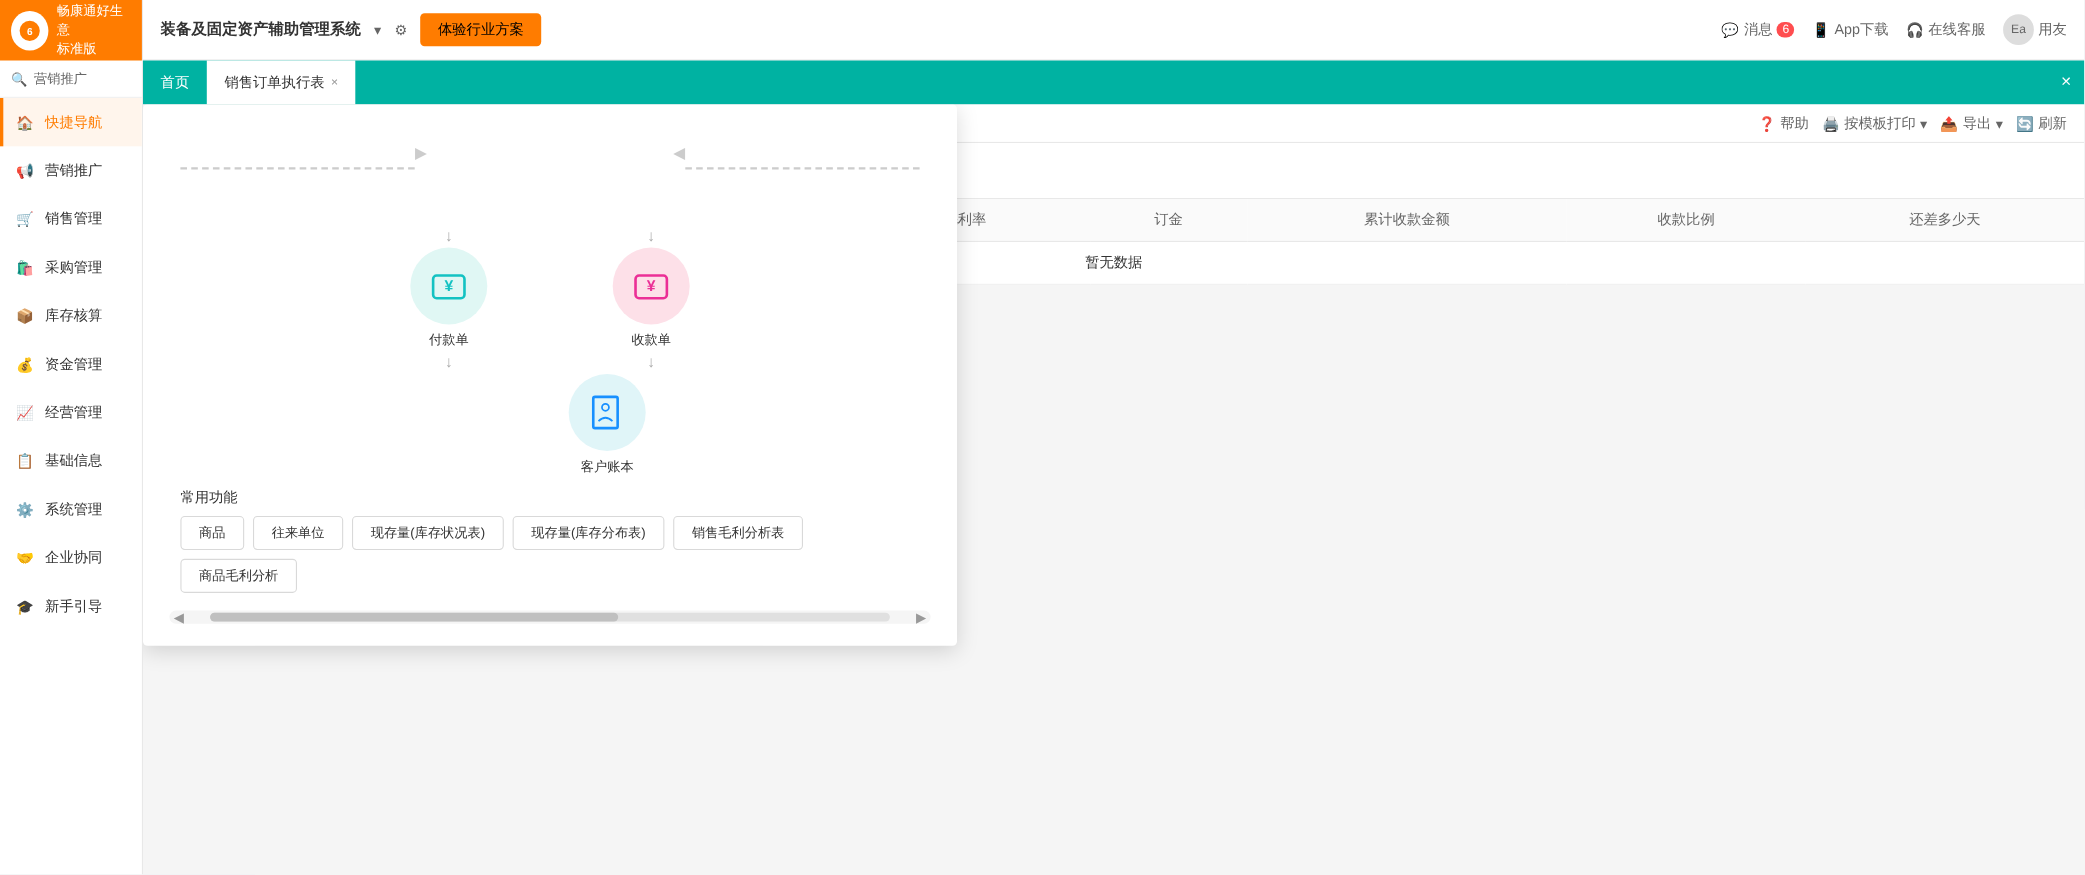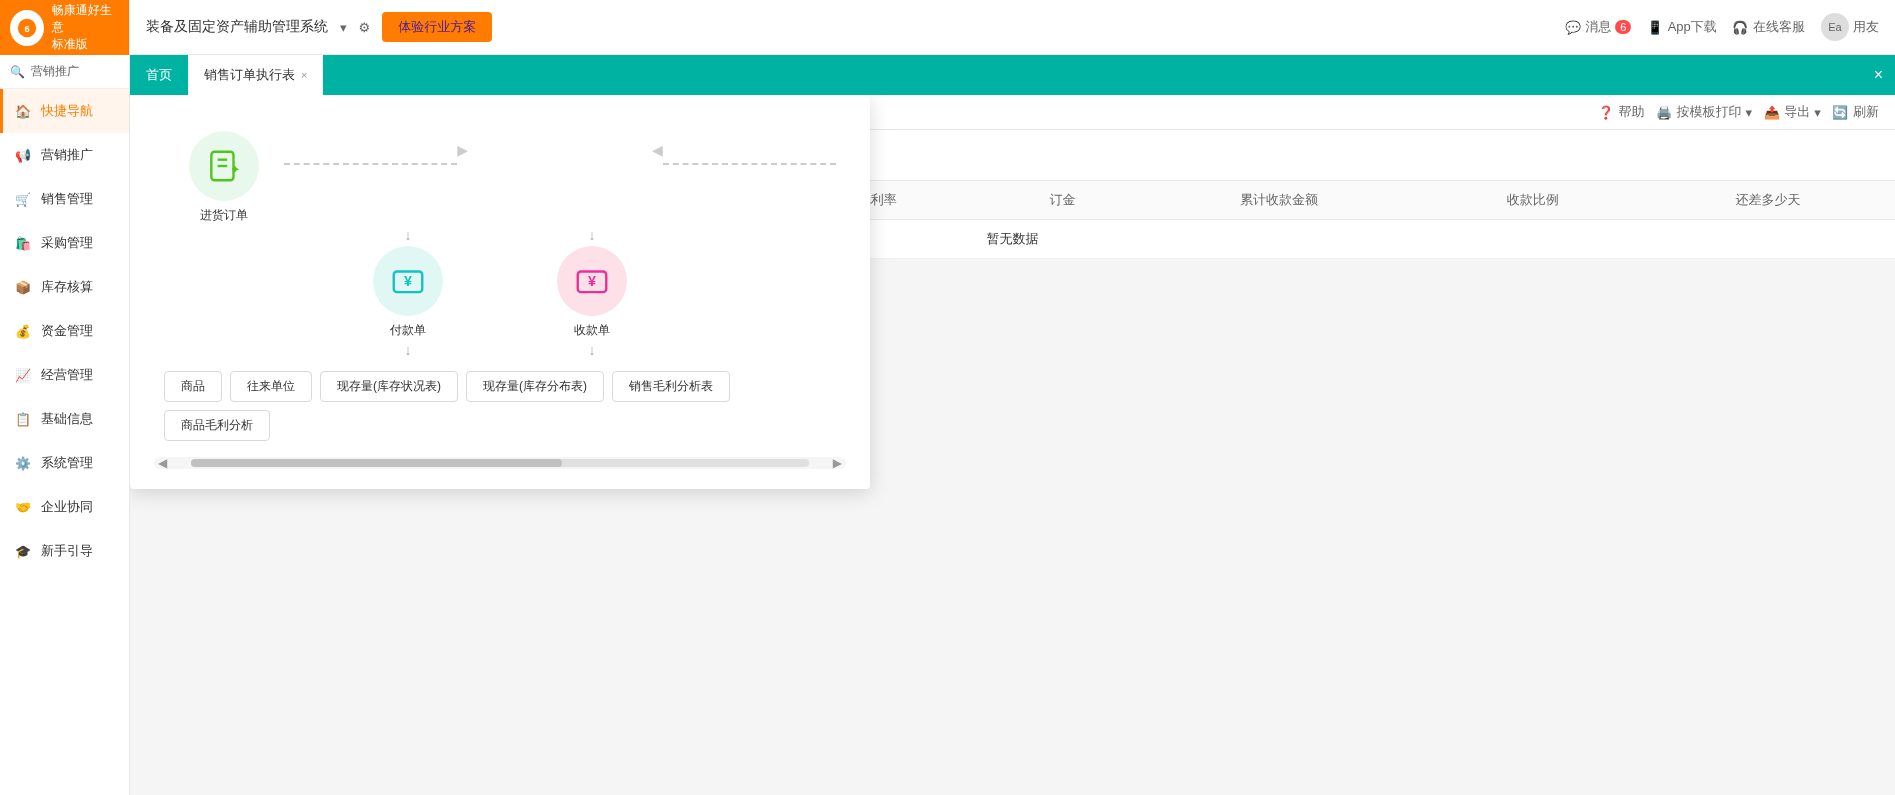--- a/index.html
+++ b/index.html
@@ -25,7 +25,7 @@
 
     
     .top-header { height: 55px; background: #fff; border-bottom: 1px solid #e8e8e8; display: flex; align-items: center; padding: 0 16px; gap: 12px; flex-shrink: 0; }
-    .system-title { font-size: 14px; color: #333; font-weight: 400; }
+    .system-title { font-size: 14px; color: #333; font-weight: 700; }
     .header-dropdown { display: flex; align-items: center; gap: 4px; cursor: pointer; color: #666; }
     .header-actions { margin-left: auto; display: flex; align-items: center; gap: 16px; }
     .header-btn { display: flex; align-items: center; gap: 4px; cursor: pointer; color: #666; font-size: 13px; }

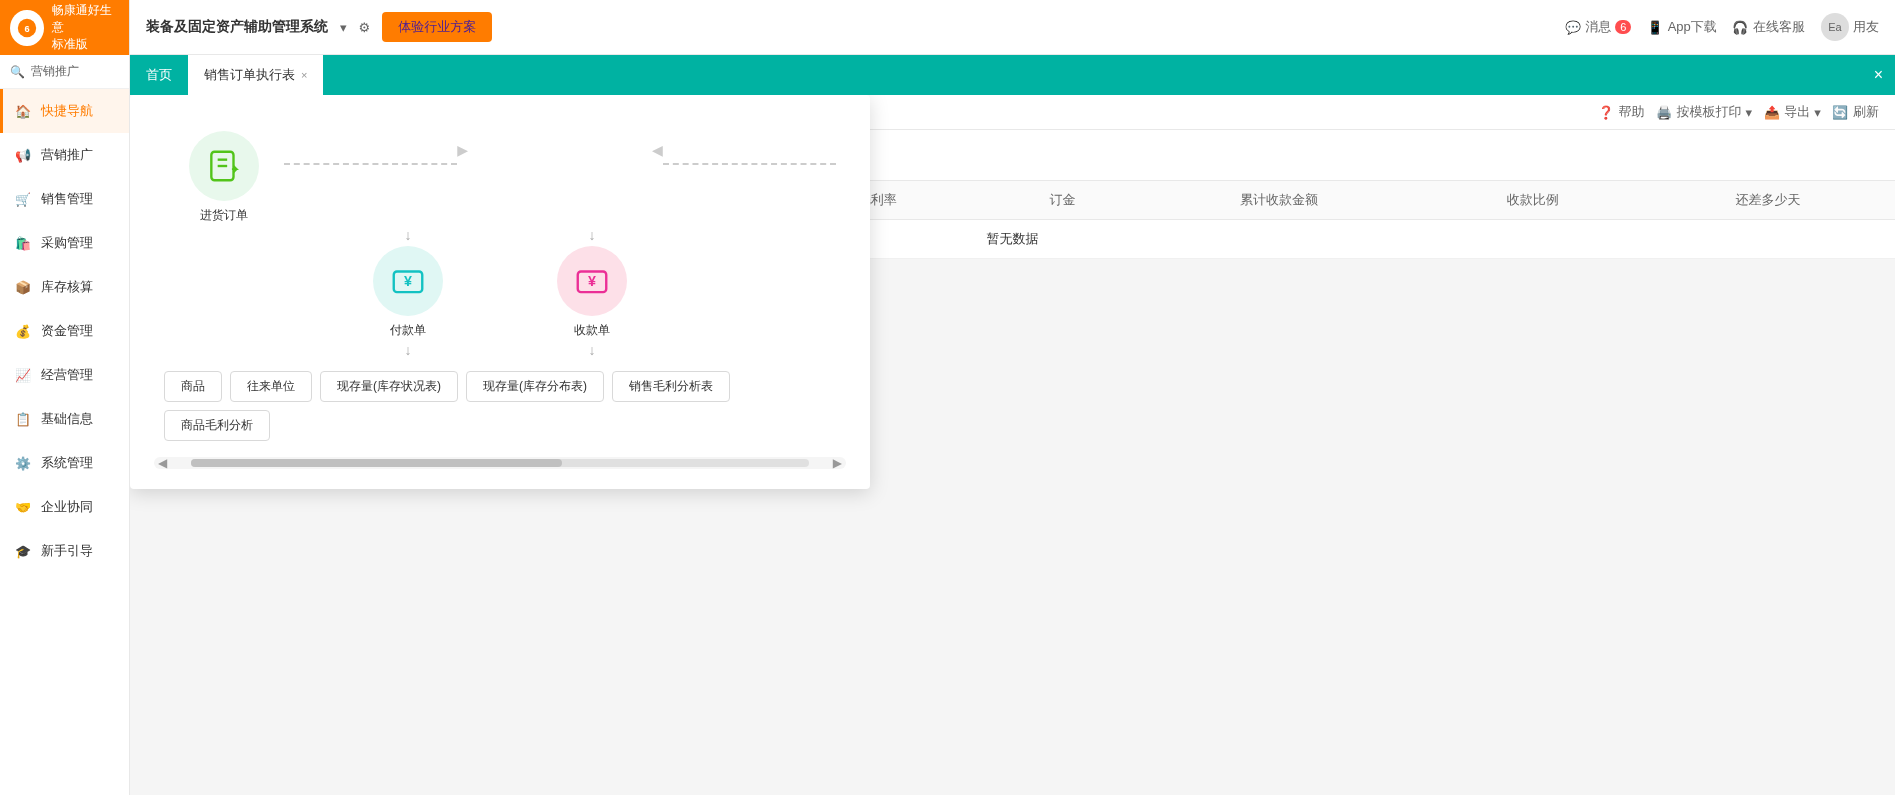--- a/index.html
+++ b/index.html
@@ -30,7 +30,7 @@
     .header-actions { margin-left: auto; display: flex; align-items: center; gap: 16px; }
     .header-btn { display: flex; align-items: center; gap: 4px; cursor: pointer; color: #666; font-size: 13px; }
     .badge { background: #ff4d4f; color: #fff; border-radius: 10px; padding: 1px 5px; font-size: 11px; }
-    .btn-experience { background: #ff7c00; color: #4c1d95; padding: 6px 16px; border-radius: 4px; cursor: pointer; font-size: 13px; border: none; text-align: right; }
+    .btn-experience { background: #ff7c00; color: #000000; padding: 6px 16px; border-radius: 4px; cursor: pointer; font-size: 13px; border: none; text-align: right; }
     .settings-btn { cursor: pointer; color: #666; }
     .avatar { width: 28px; height: 28px; background: #ddd; border-radius: 50%; display: flex; align-items: center; justify-content: center; font-size: 11px; color: #666; }
 

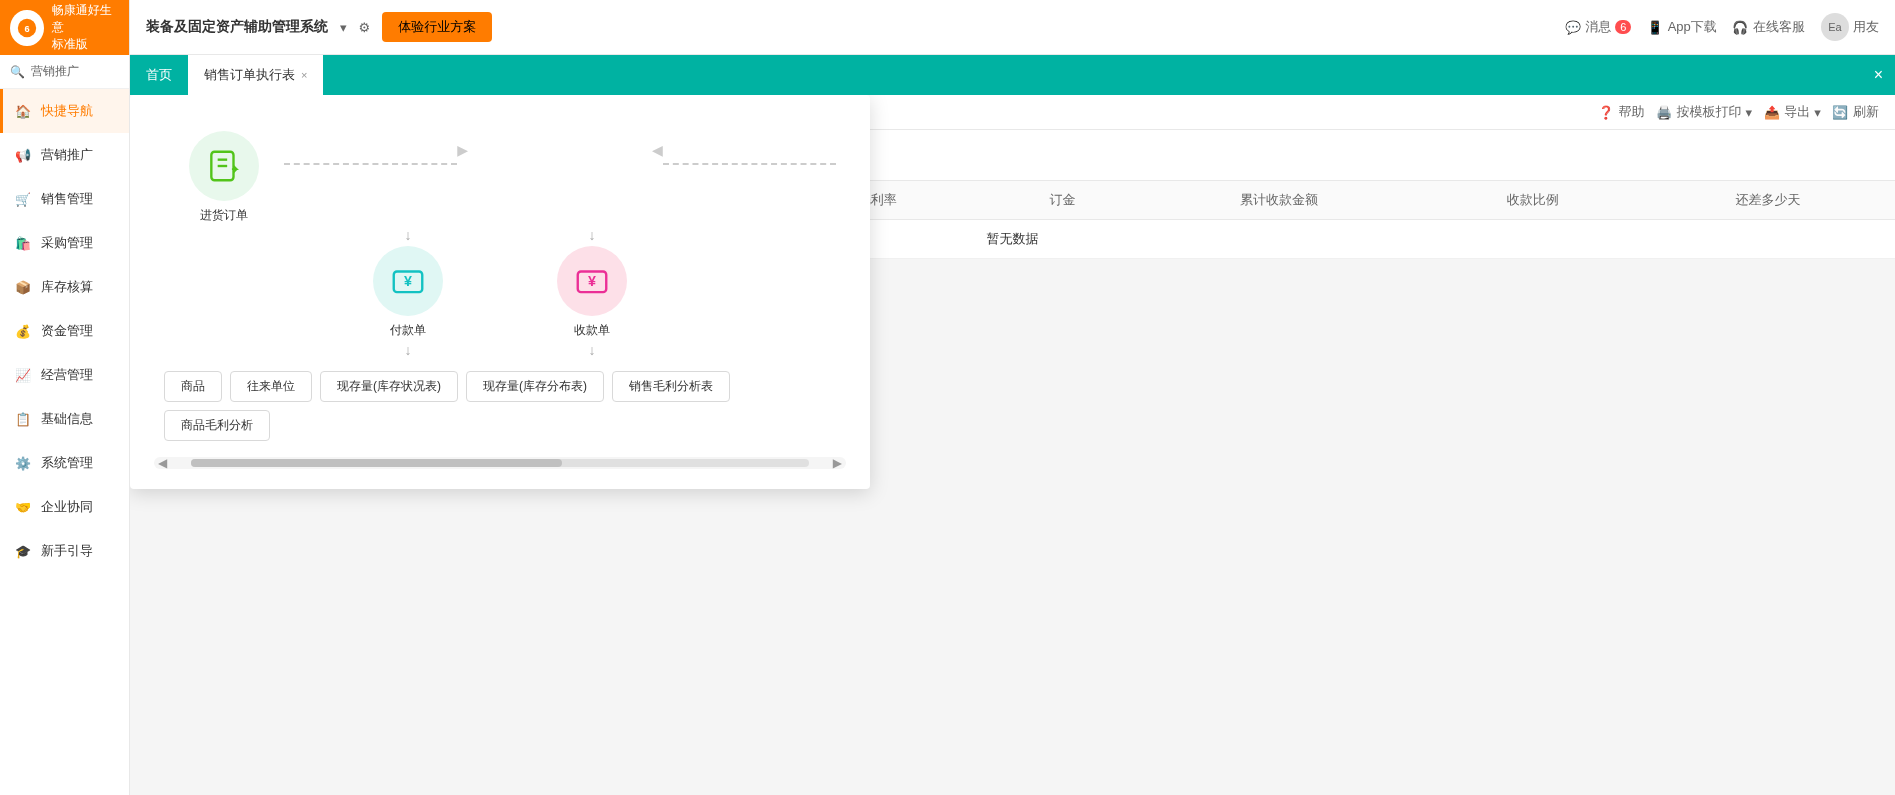--- a/index.html
+++ b/index.html
@@ -273,17 +273,6 @@
 
           <div class="flow-row">
 
-            <div class="flow-node">
-              <div class="flow-circle circle-green" style="background:#e8f8ec;">
-                <svg width="38" height="38" viewBox="0 0 24 24">
-                    <rect x="4" y="3" width="14" height="18" rx="2" fill="none" stroke="#52c41a" stroke-width="1.5"></rect>
-                    <line x1="8" y1="8" x2="14" y2="8" stroke="#52c41a" stroke-width="1.5"></line>
-                    <line x1="8" y1="12" x2="14" y2="12" stroke="#52c41a" stroke-width="1.5"></line>
-                    <path d="M17 14 L20 14 L18 12 M20 14 L18 16" stroke="#52c41a" stroke-width="1.2" fill="none"></path>
-                  </svg>
-              </div>
-              <span class="flow-label">进货订单</span>
-            </div>
 
             <div class="flow-connector">
               <div class="arrow-line" style="border-top: 2px dashed #ccc; flex:1; min-width:20px;"></div>

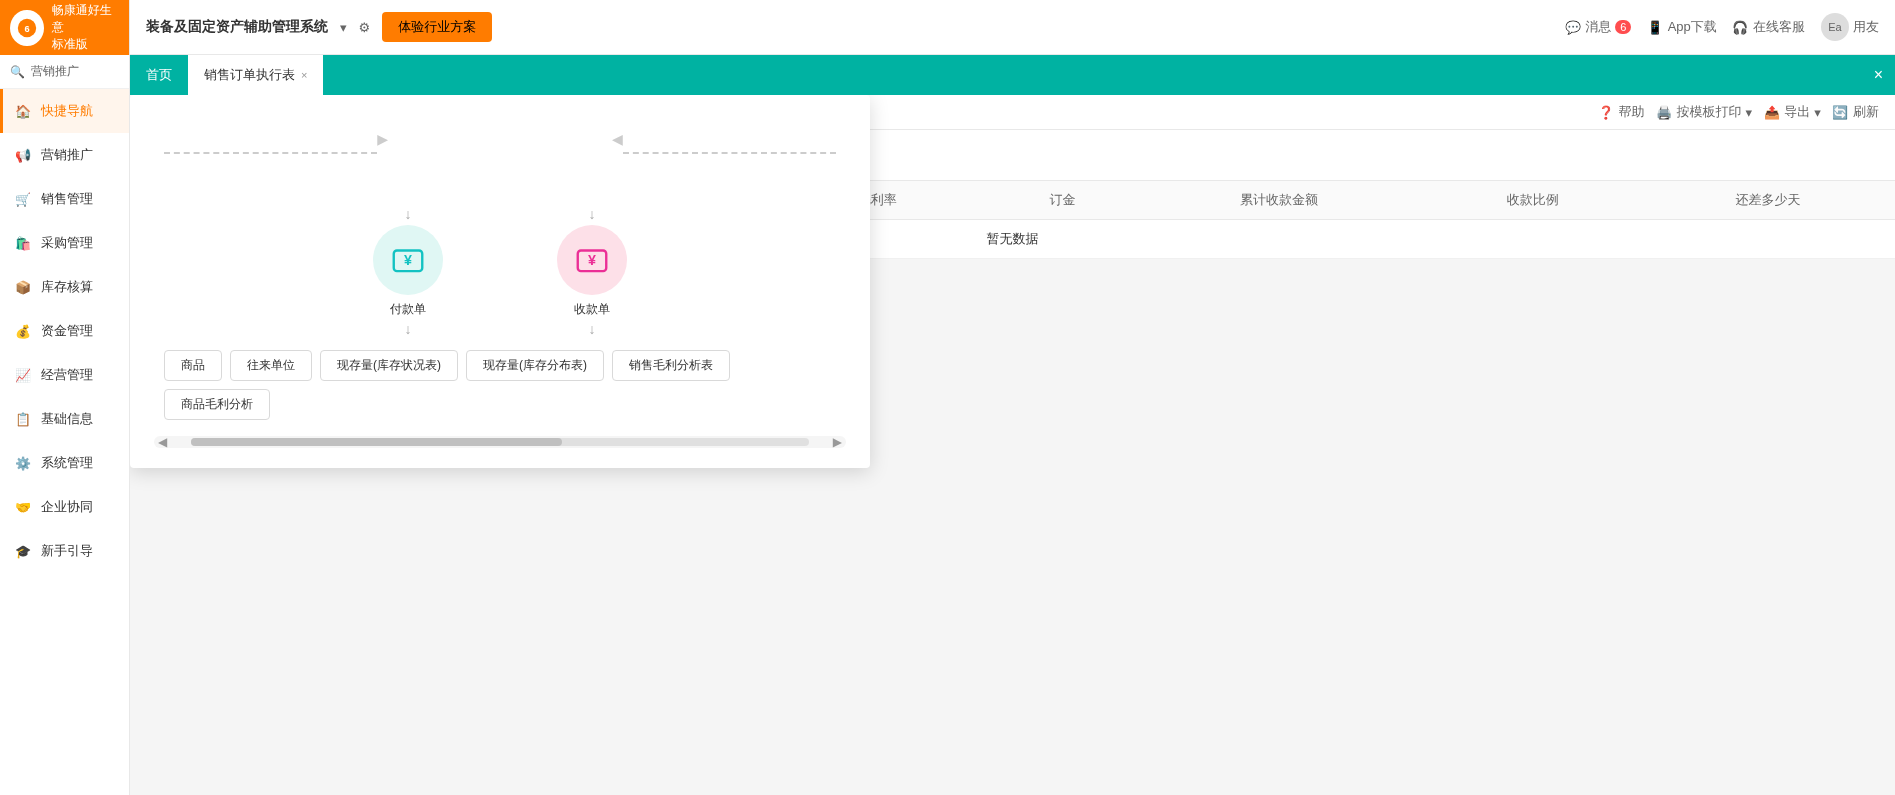--- a/index.html
+++ b/index.html
@@ -348,6 +348,16 @@
             <div style="width:120px;"></div>
             <div style="flex:1; min-width:20px;"></div>
             <div style="flex:1; min-width:40px;"></div>
+            <div class="flow-node">
+              <div class="flow-circle" style="background:#e0f5f8;">
+                <svg width="38" height="38" viewBox="0 0 24 24">
+                    <rect x="4" y="3" width="14" height="18" rx="1" fill="none" stroke="#1890ff" stroke-width="1.5"></rect>
+                    <circle cx="11" cy="9" r="2" fill="none" stroke="#1890ff" stroke-width="1"></circle>
+                    <path d="M7 17 Q11 13 15 17" fill="none" stroke="#1890ff" stroke-width="1"></path>
+                  </svg>
+              </div>
+              <span class="flow-label">客户账本</span>
+            </div>
             <div style="flex:1; min-width:20px;"></div>
             <div style="width:120px;"></div>
           </div>

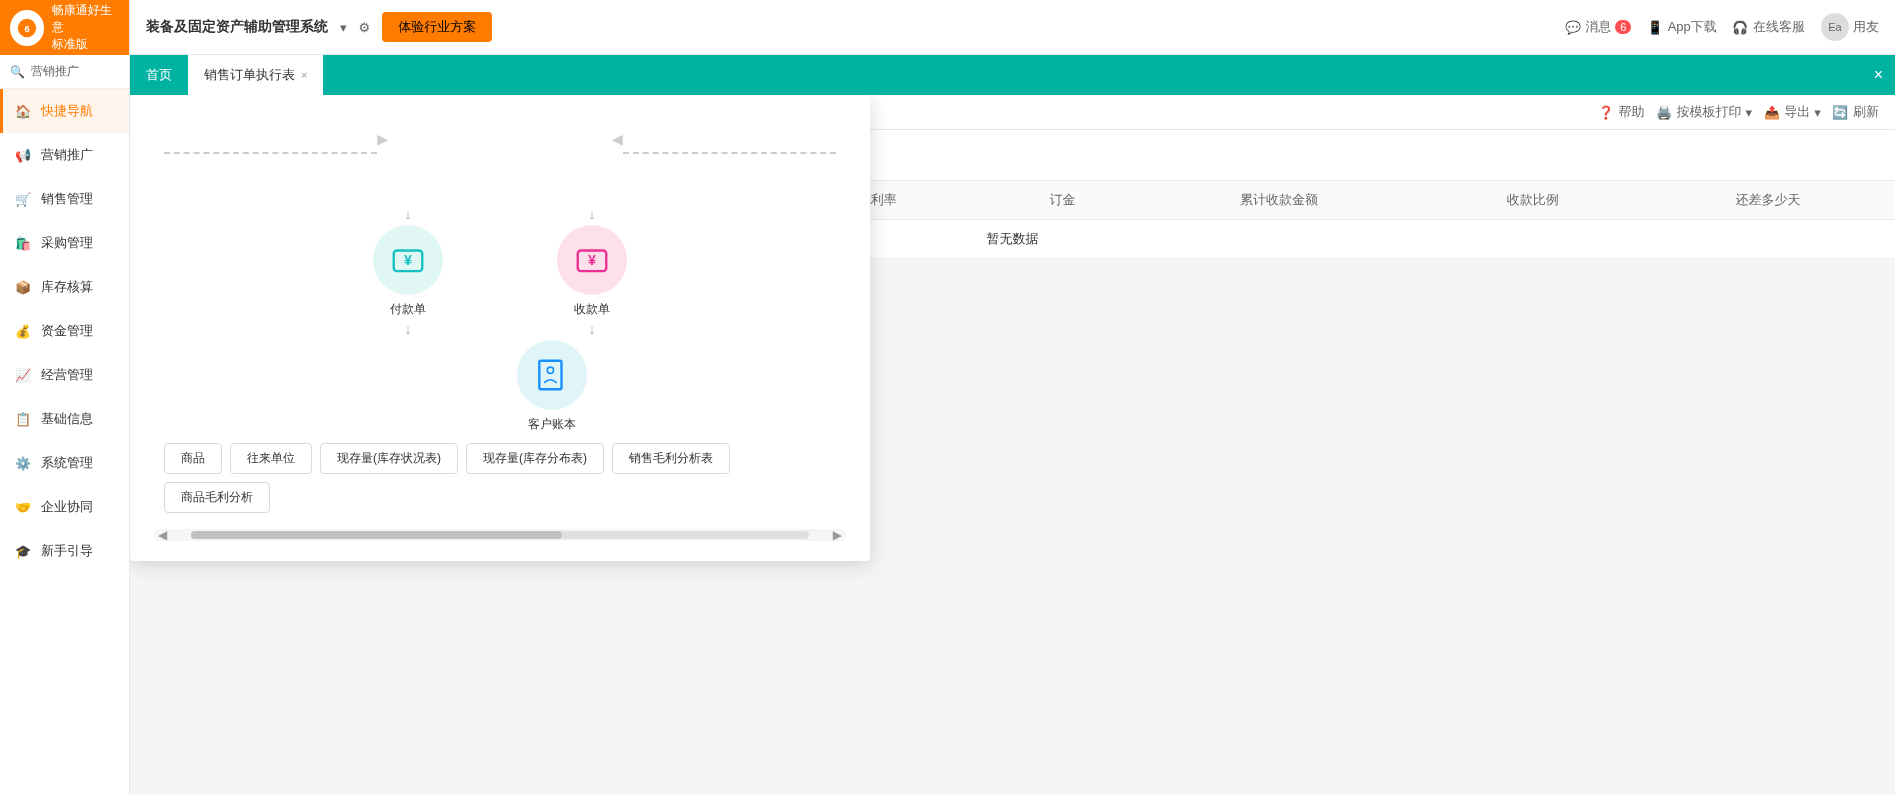--- a/index.html
+++ b/index.html
@@ -364,6 +364,7 @@
         </div>
 
         <div class="common-functions">
+          <div class="common-title">常用功能</div>
           <div class="func-btns">
             <button class="func-btn">商品</button>
             <button class="func-btn">往来单位</button>

